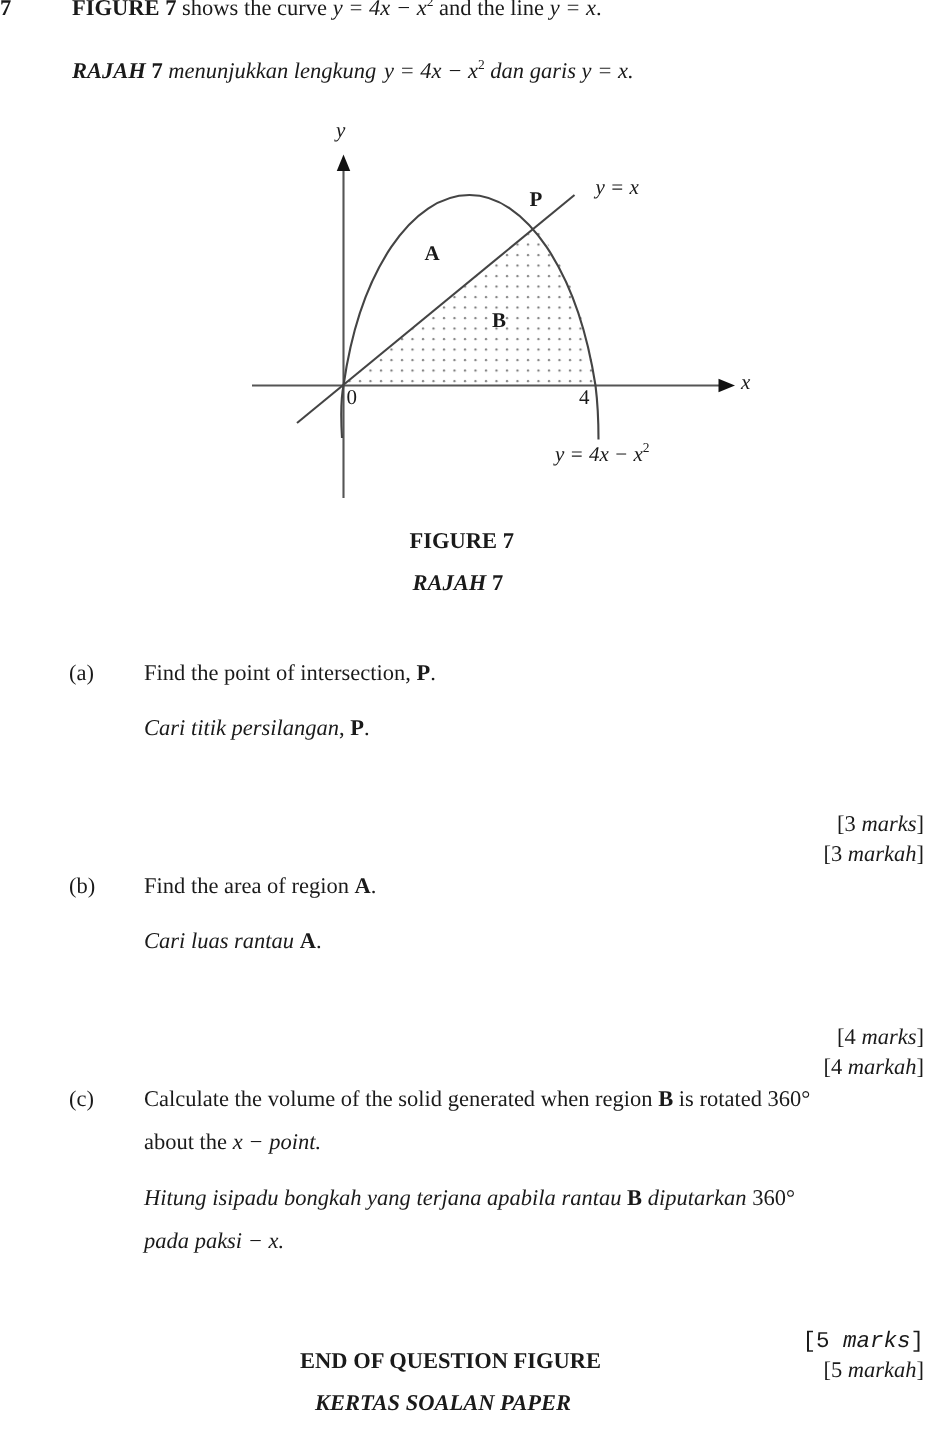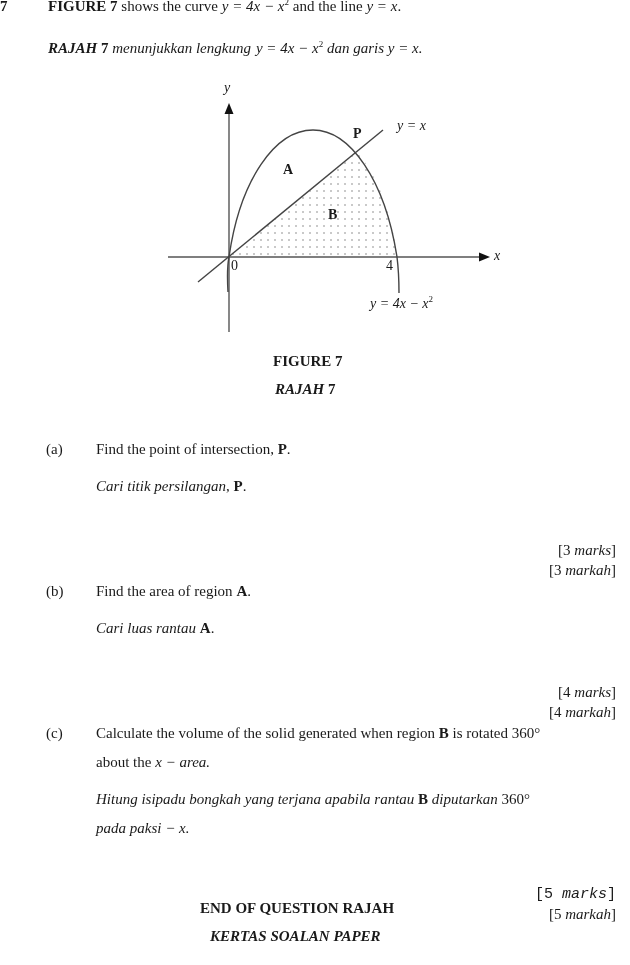--- a/index.html
+++ b/index.html
@@ -79,7 +79,7 @@
 
 <div class="abs" style="left:46px; top:725px;">(c)</div>
 <div class="abs" style="left:96px; top:725px;"><span>Calculate the volume of the solid generated when region </span><span class="b">B</span><span> is rotated </span><span>360°</span></div>
-<div class="abs" style="left:96px; top:754px;"><span>about the </span><span class="i">x − area.</span></div>
+<div class="abs" style="left:96px; top:754px;"><span>about the </span><span class="i">x − point.</span></div>
 <div class="abs i" style="left:96px; top:791px;"><span>Hitung isipadu bongkah yang terjana apabila rantau </span><span class="b" style="font-style:normal">B</span><span> diputarkan </span><span style="font-style:normal">360°</span></div>
 <div class="abs i" style="left:96px; top:820px;">pada  paksi − x.</div>
 <div class="abs right" style="top:850px;font-family:Liberation Mono, monospace;"><span>[5 </span><span class="i">marks</span><span>]</span></div>

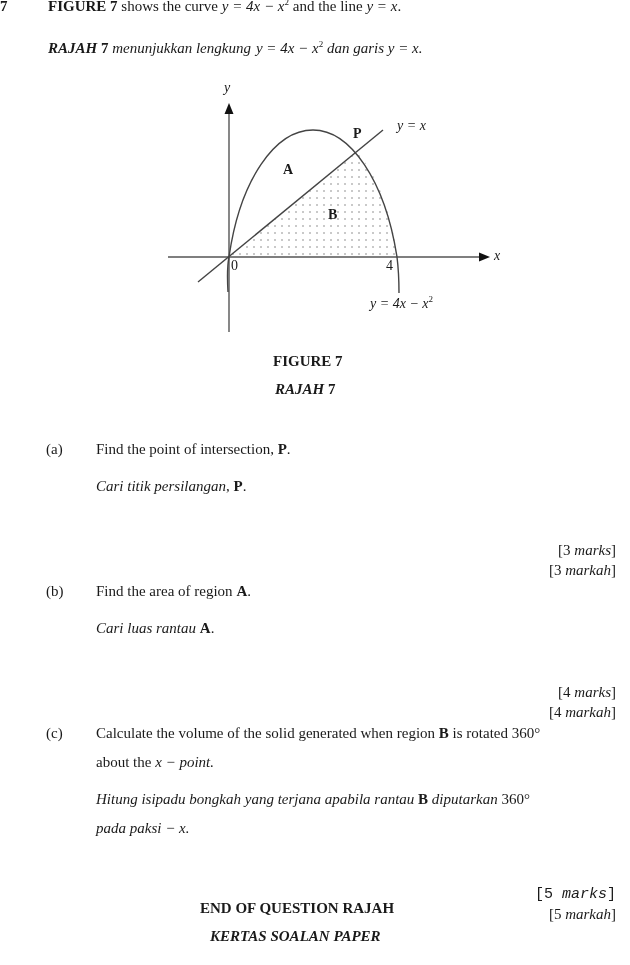--- a/index.html
+++ b/index.html
@@ -85,7 +85,7 @@
 <div class="abs right" style="top:850px;font-family:Liberation Mono, monospace;"><span>[5 </span><span class="i">marks</span><span>]</span></div>
 <div class="abs right" style="top:870px;"><span>[5 </span><span class="i">markah</span><span>]</span></div>
 
-<div class="abs b" style="left:200px; top:900px;">END OF QUESTION RAJAH</div>
+<div class="abs b" style="left:200px; top:900px;">END OF QUESTION FIGURE</div>
 <div class="abs b i" style="left:210px; top:928px;">KERTAS SOALAN PAPER</div>
 
 </body></html>

